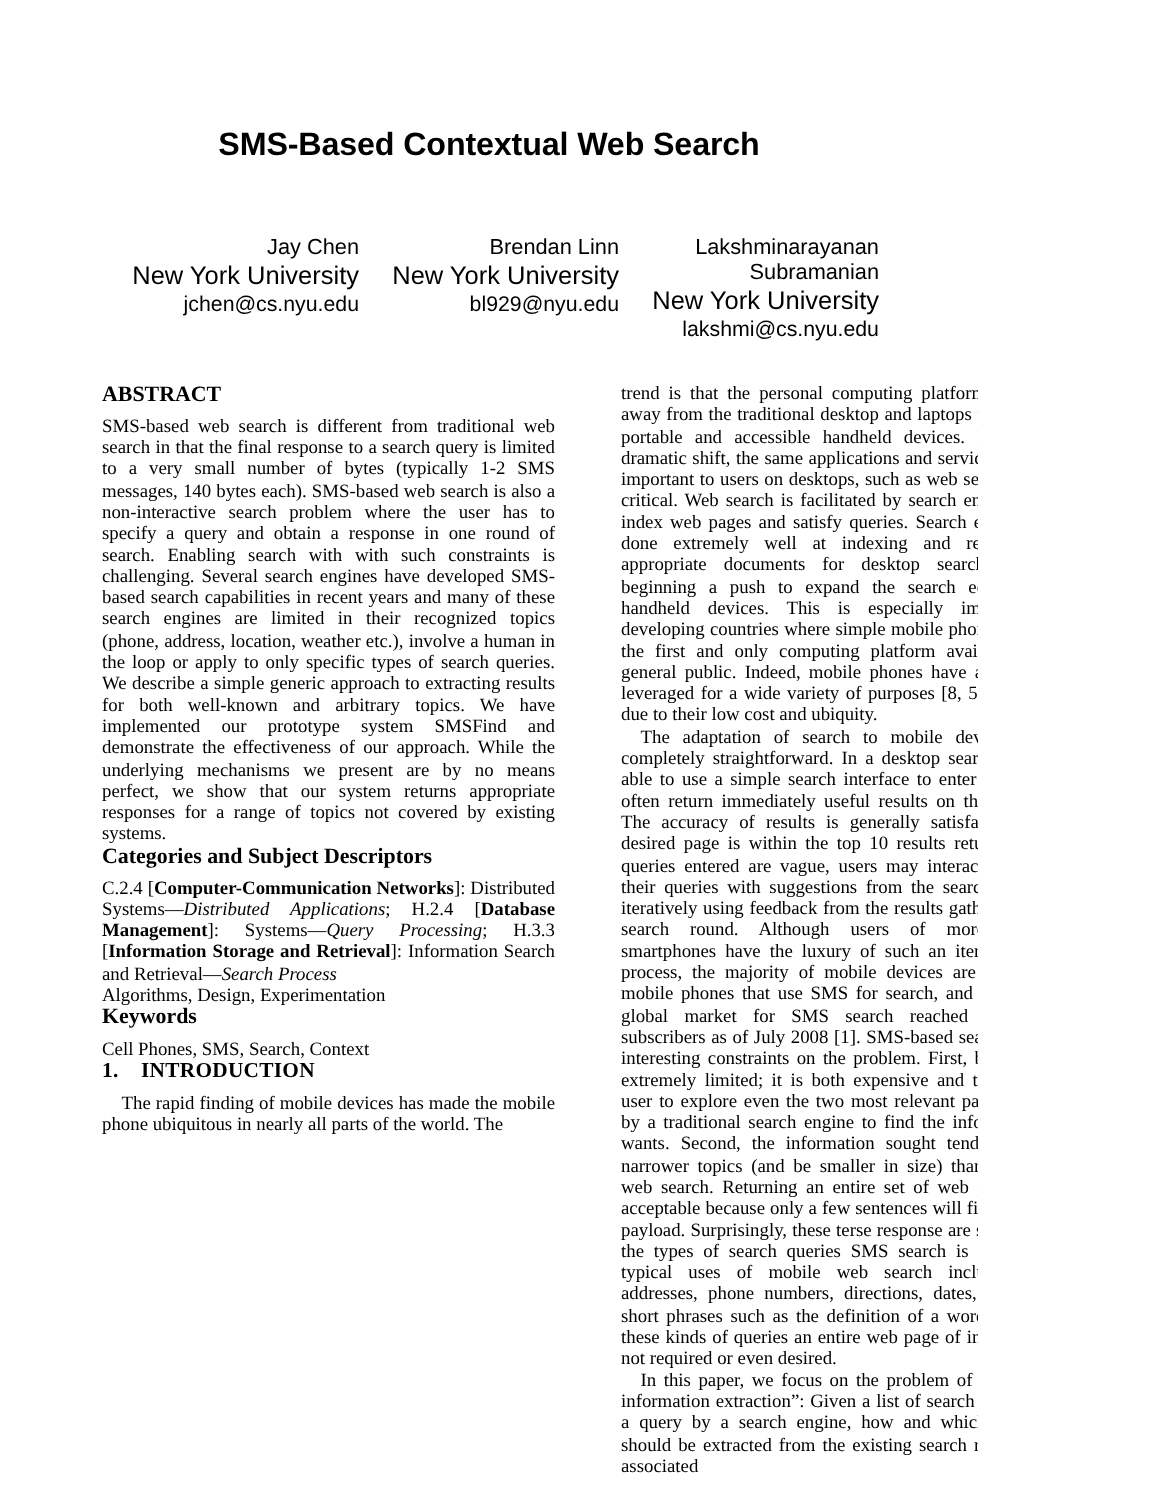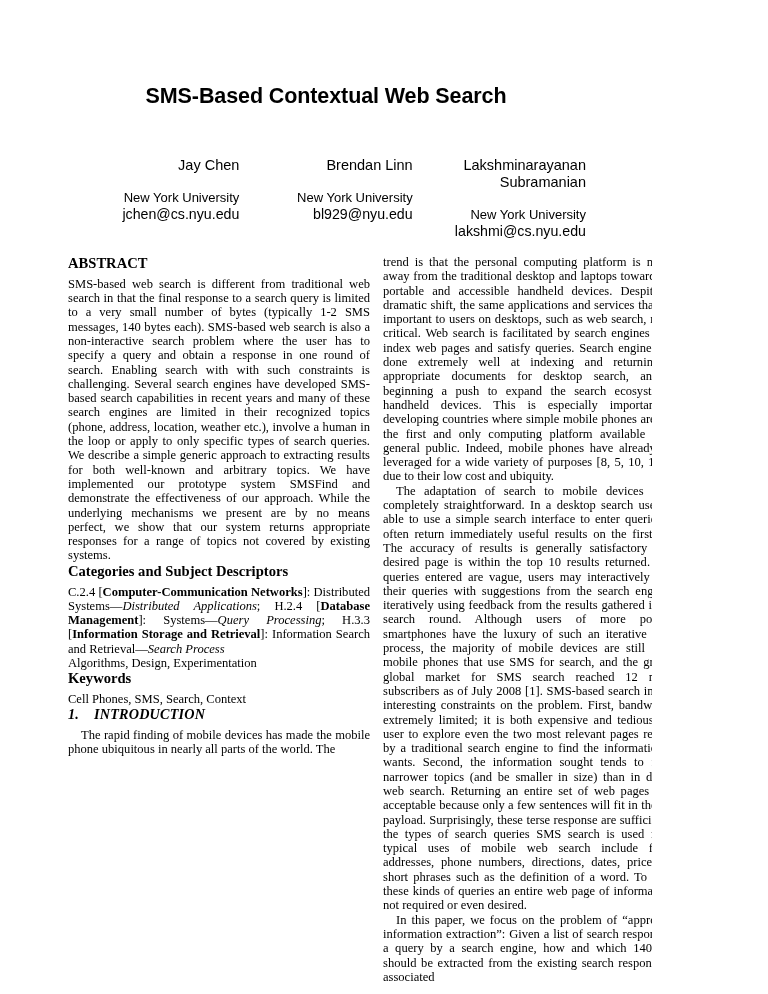--- a/index.html
+++ b/index.html
@@ -55,9 +55,9 @@
     display: block;
   }
   .author-affil {
-    font-size: 13px;
+    font-size: 17px;
     display: block;
-    margin-top: 16px;
+    margin-top: 0;
   }
   .author-email {
     font-size: 14.2px;

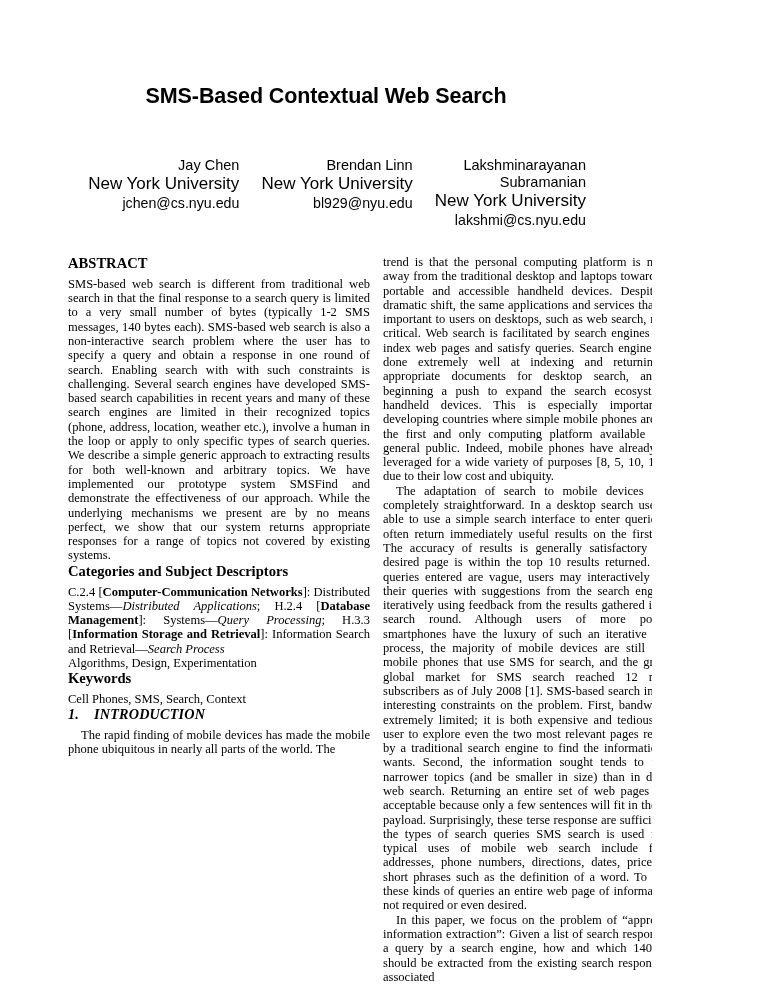--- a/index.html
+++ b/index.html
@@ -72,7 +72,7 @@
     left: 68px;
     right: 68px;
     display: flex;
-    gap: 13px;
+    gap: 44px;
   }
   .col {
     width: 302px;

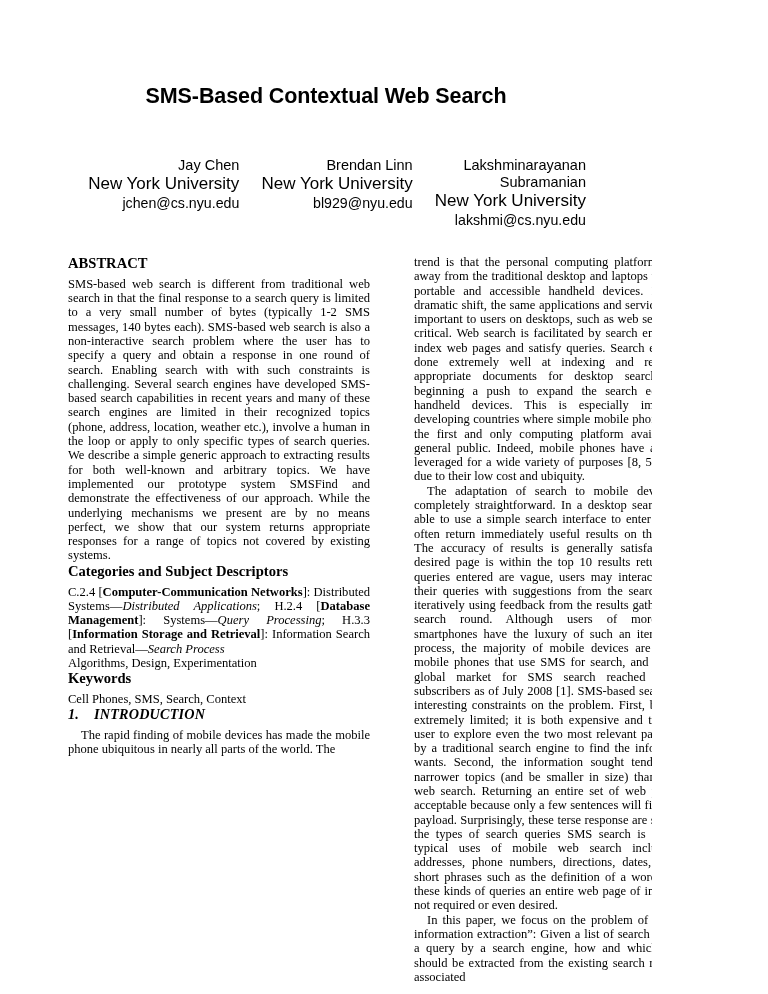--- a/index.html
+++ b/index.html
@@ -88,7 +88,6 @@
   h2.section.numbered {
     font-size: 14.2px;
     letter-spacing: 0.2px;
-    font-style: italic;
   }
   h2.section.numbered .secnum {
     display: inline-block;

